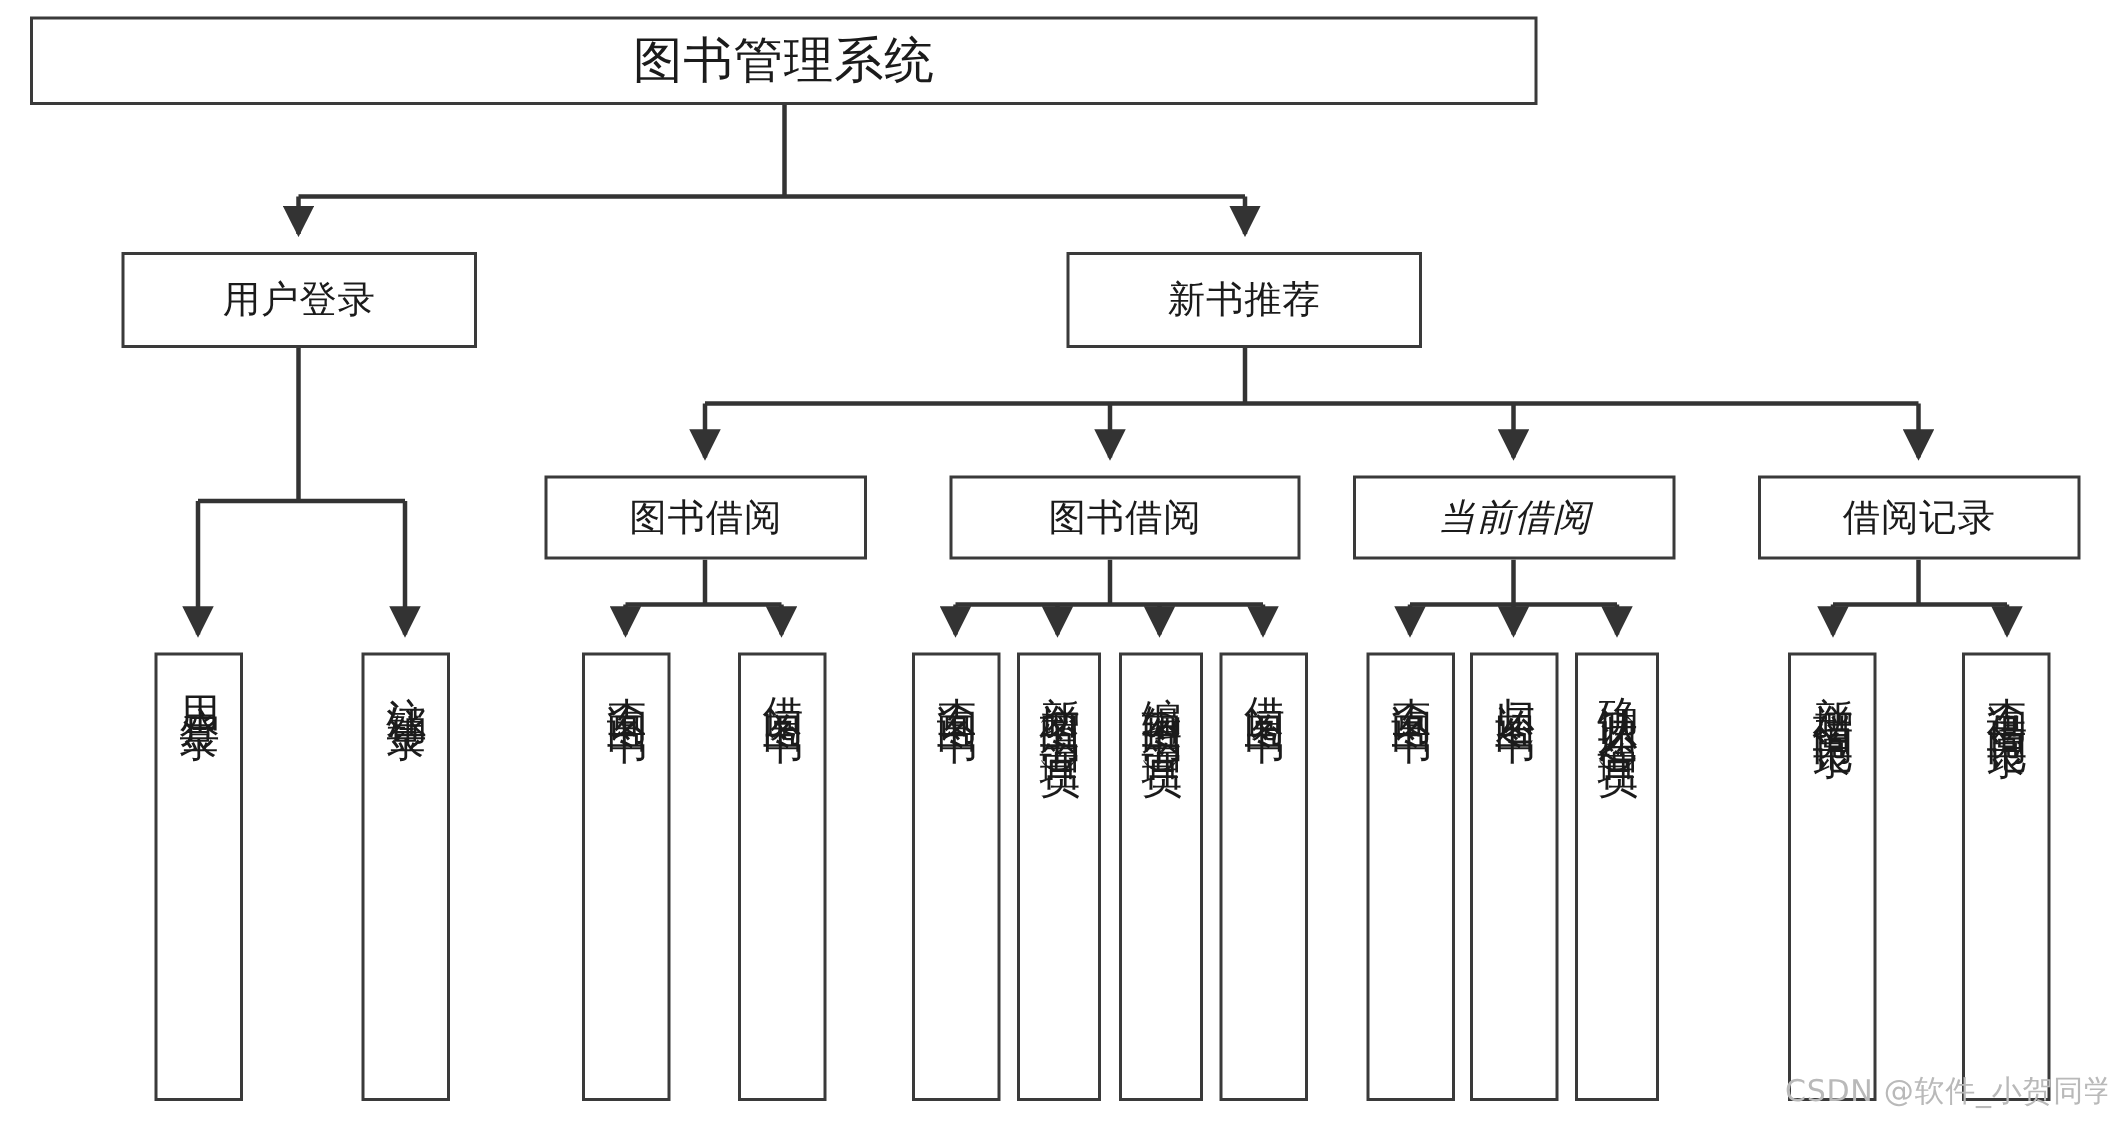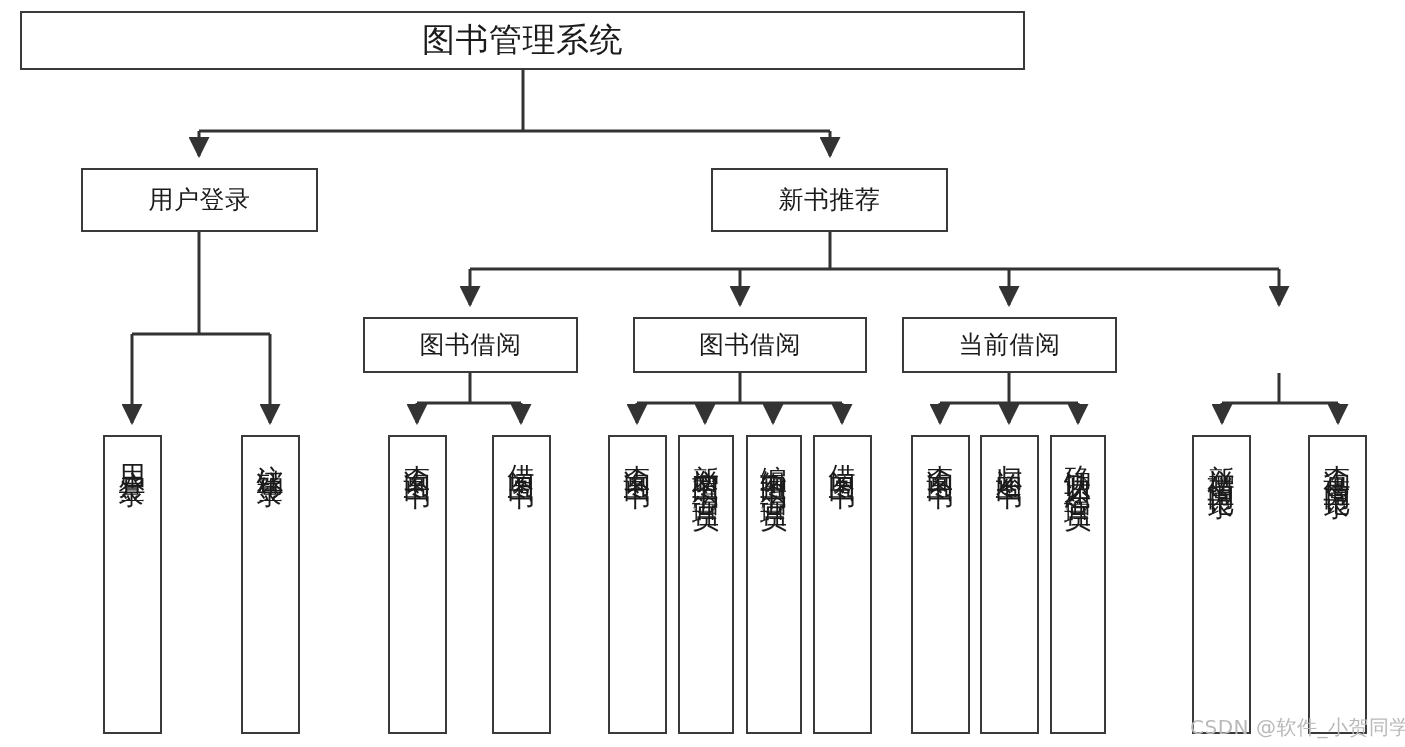--- a/index.html
+++ b/index.html
@@ -145,7 +145,7 @@
     <span class="label">图书借阅</span>
   </div>
 
-  <div class="node horiz" style="left:902px; top:317px; width:215px; height:56px;">
+  <div class="node horiz" style="left:902px; top:317px; width:215px; height:56px;font-style:italic;">
     <span class="label">当前借阅</span>
   </div>
 

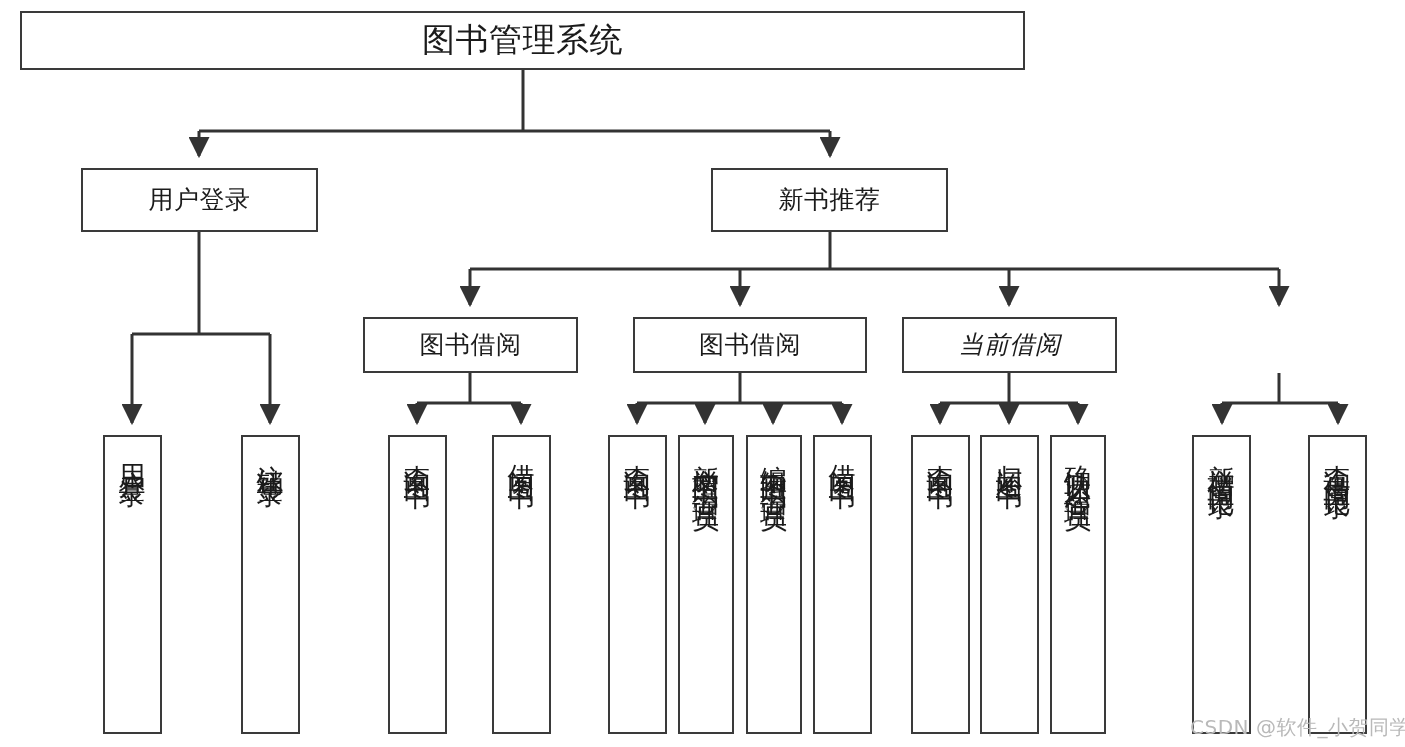--- a/index.html
+++ b/index.html
@@ -149,6 +149,9 @@
     <span class="label">当前借阅</span>
   </div>
 
+  <div class="node horiz" style="left:1172px; top:317px; width:215px; height:56px;">
+    <span class="label">借阅记录</span>
+  </div>
 
   <div class="node vert" style="left:103px; top:435px; width:59px; height:299px;">
     <span class="label">用户登录</span>

